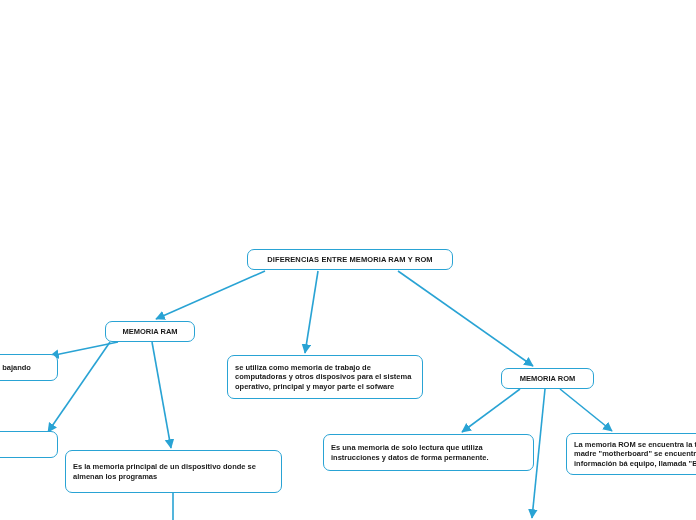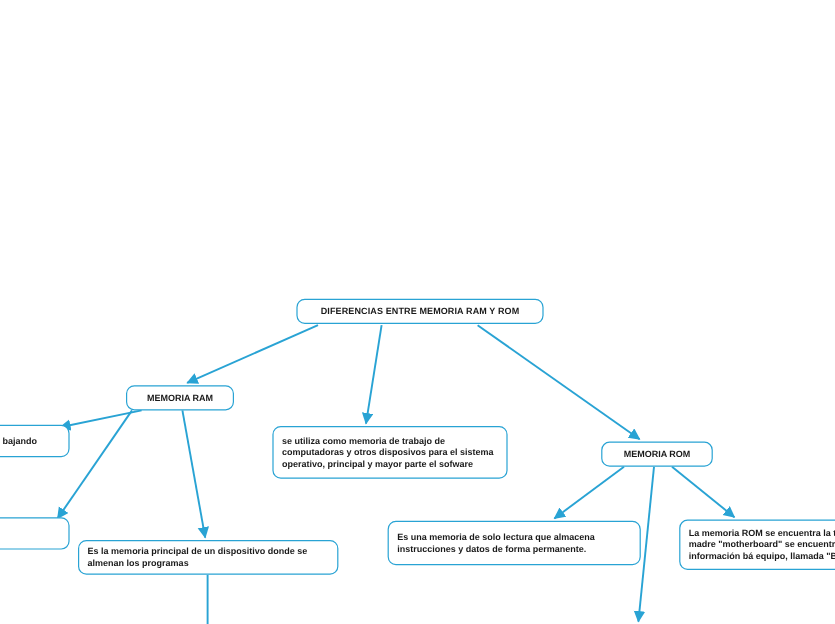--- a/index.html
+++ b/index.html
@@ -109,7 +109,7 @@
   </div>
 
   <div class="node" style="left:323px; top:434px; width:211px; height:37px;">
-    <span>Es una memoria de solo lectura que almacena instrucciones y datos de forma permanente.</span>
+    <span>Es una memoria de solo lectura que utiliza instrucciones y datos de forma permanente.</span>
   </div>
 
   <div class="node" style="left:566px; top:433px; width:160px; height:42px;">

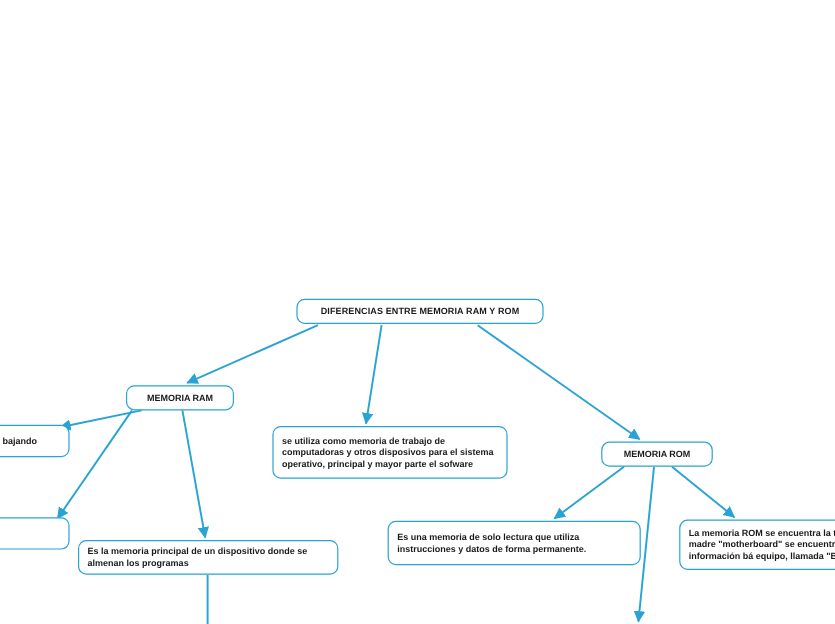--- a/index.html
+++ b/index.html
@@ -104,7 +104,7 @@
     
   </div>
 
-  <div class="node" style="left:65px; top:450px; width:217px; height:29px;">
+  <div class="node" style="left:65px; top:450px; width:217px; height:43px;">
     <span>Es la memoria principal de un dispositivo donde se almenan los programas</span>
   </div>
 

